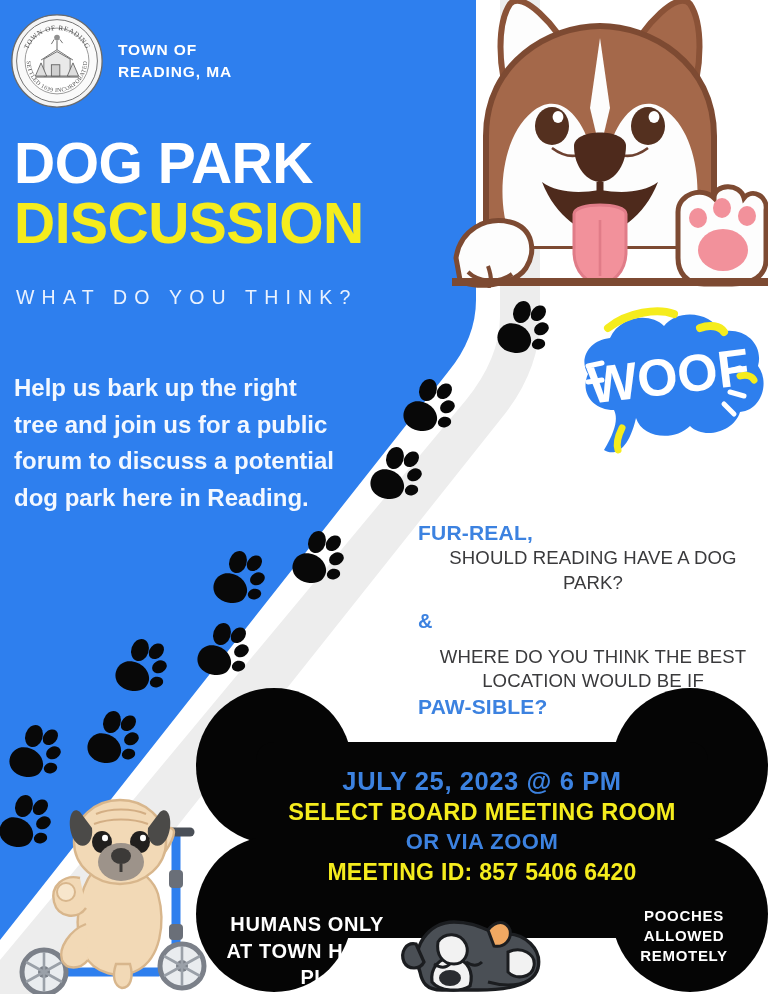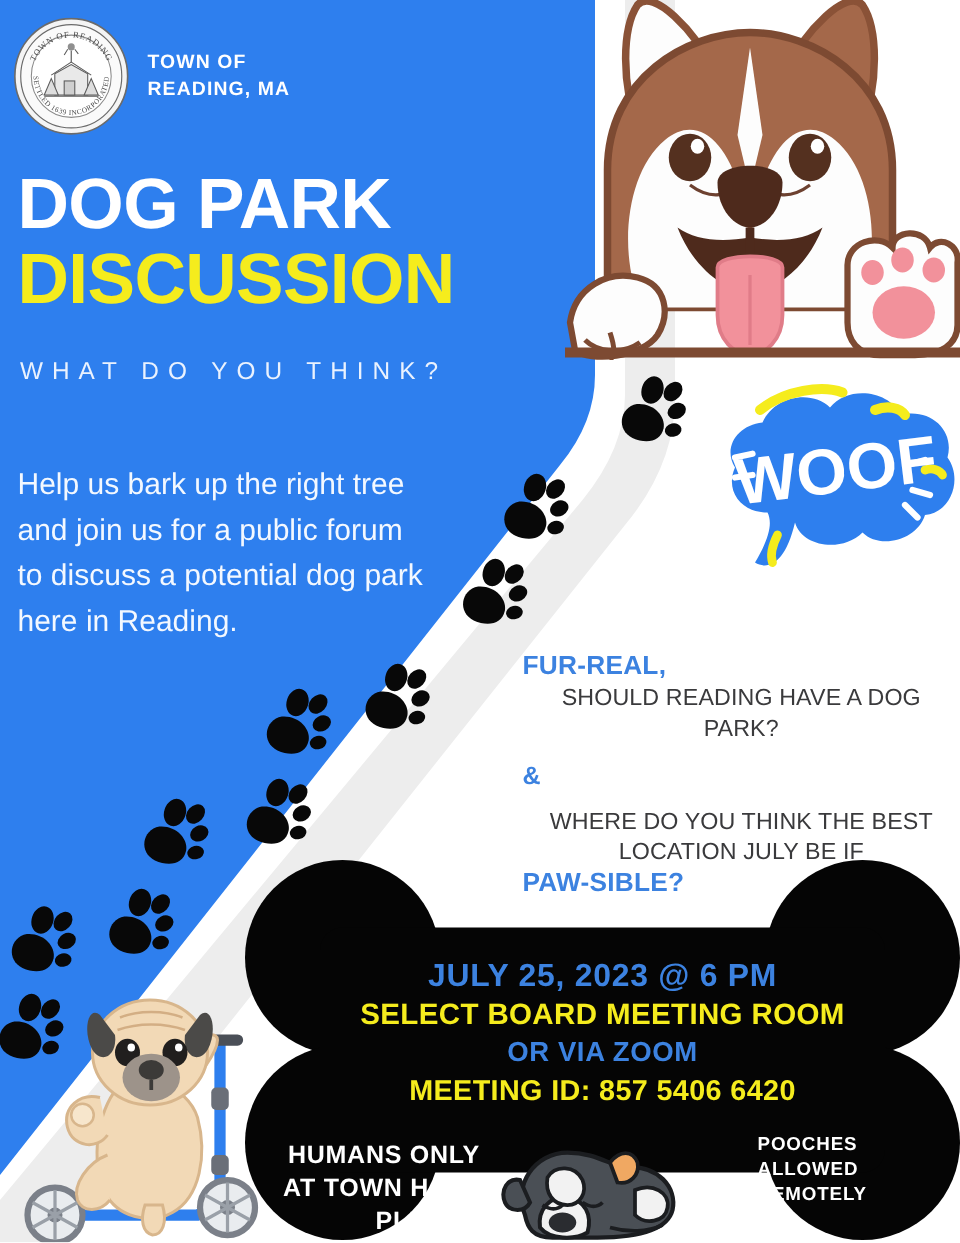--- a/index.html
+++ b/index.html
@@ -67,7 +67,7 @@
     width:330px;
     color:#F3F8FF;
     font-size:24px;
-    font-weight:400;
+    font-weight:700;
     line-height:1.53;
     z-index:14;
   }

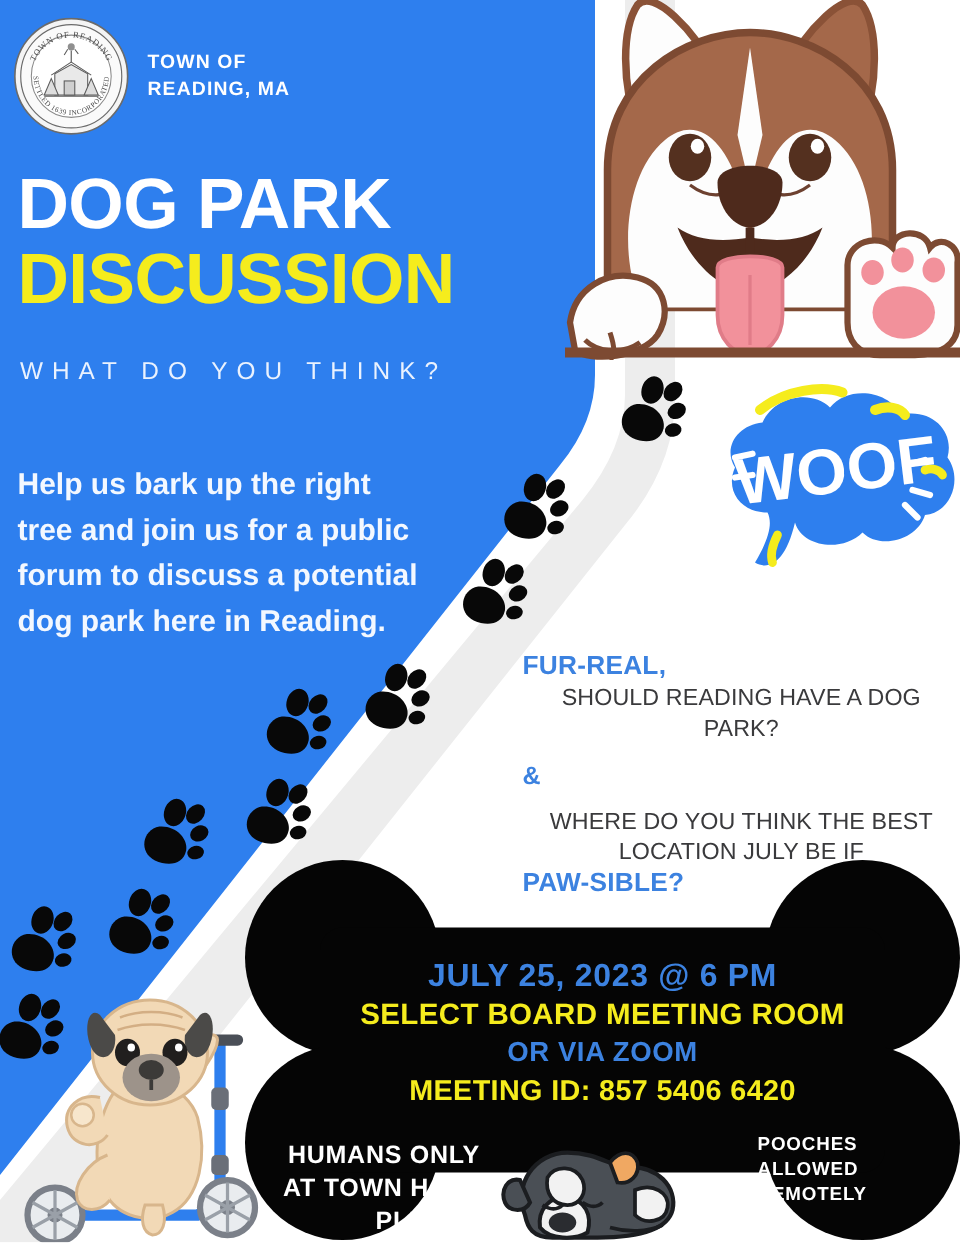--- a/index.html
+++ b/index.html
@@ -305,7 +305,7 @@
     <div class="q-accent">FUR-REAL,</div>
     <div class="q-plain">SHOULD READING HAVE A DOG PARK?</div>
     <div class="q-amp">&amp;</div>
-    <div class="q-plain">WHERE DO YOU THINK THE BEST LOCATION JULY BE IF</div>
+    <div class="q-plain">WHERE DO YOU THINK THE BEST LOCATION WOULD BE IF</div>
     <div class="q-accent">PAW-SIBLE?</div>
   </div>
 

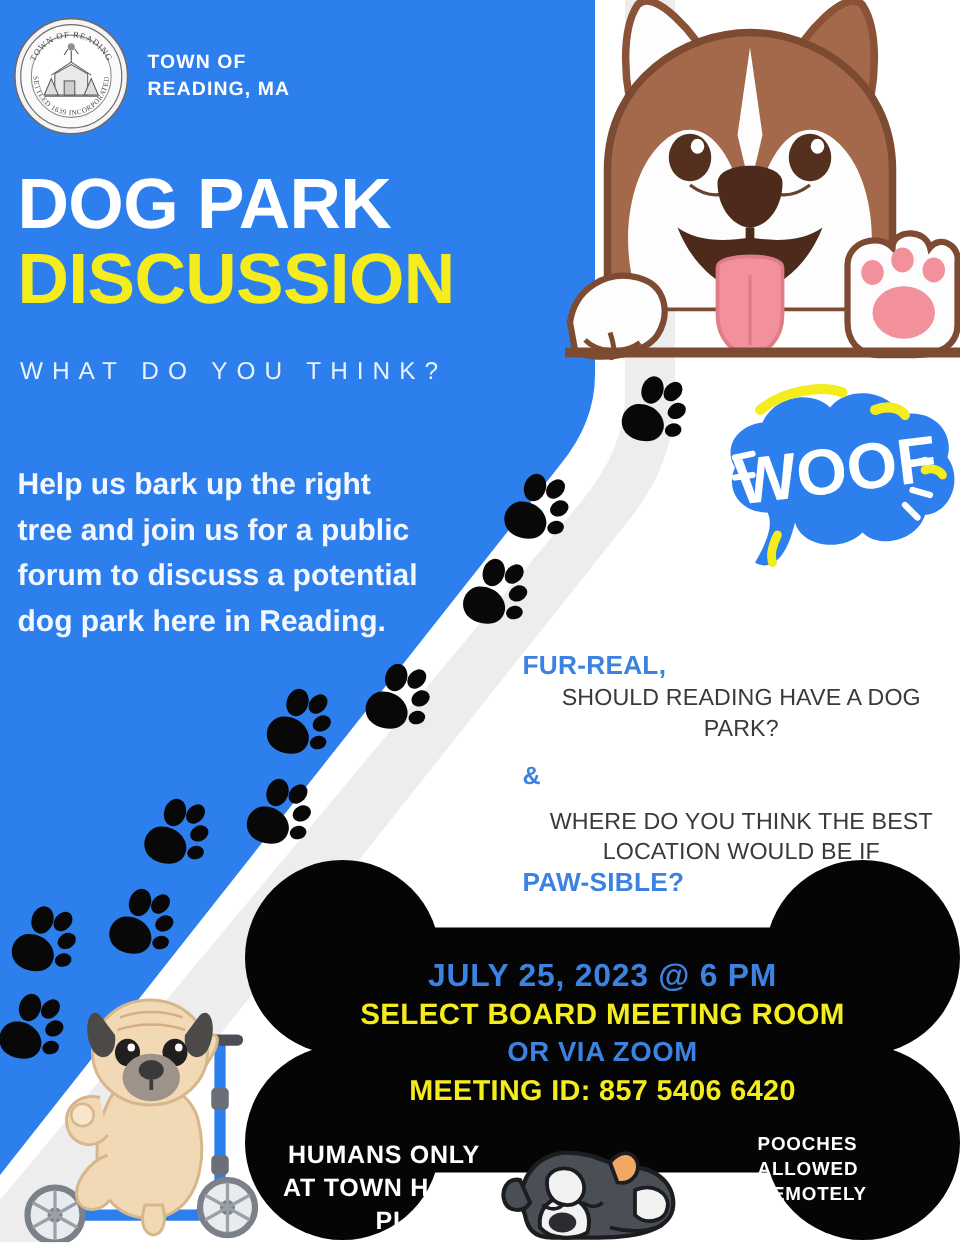--- a/index.html
+++ b/index.html
@@ -129,7 +129,7 @@
   }
   .bone-right-note {
     position:absolute; left:606px; top:906px; width:156px;
-    color:#ffffff;
+    text-align:center; color:#ffffff;
     font-size:15px; font-weight:bold; letter-spacing:0.7px; line-height:1.33;
     z-index:16; white-space:pre-line;
   }

